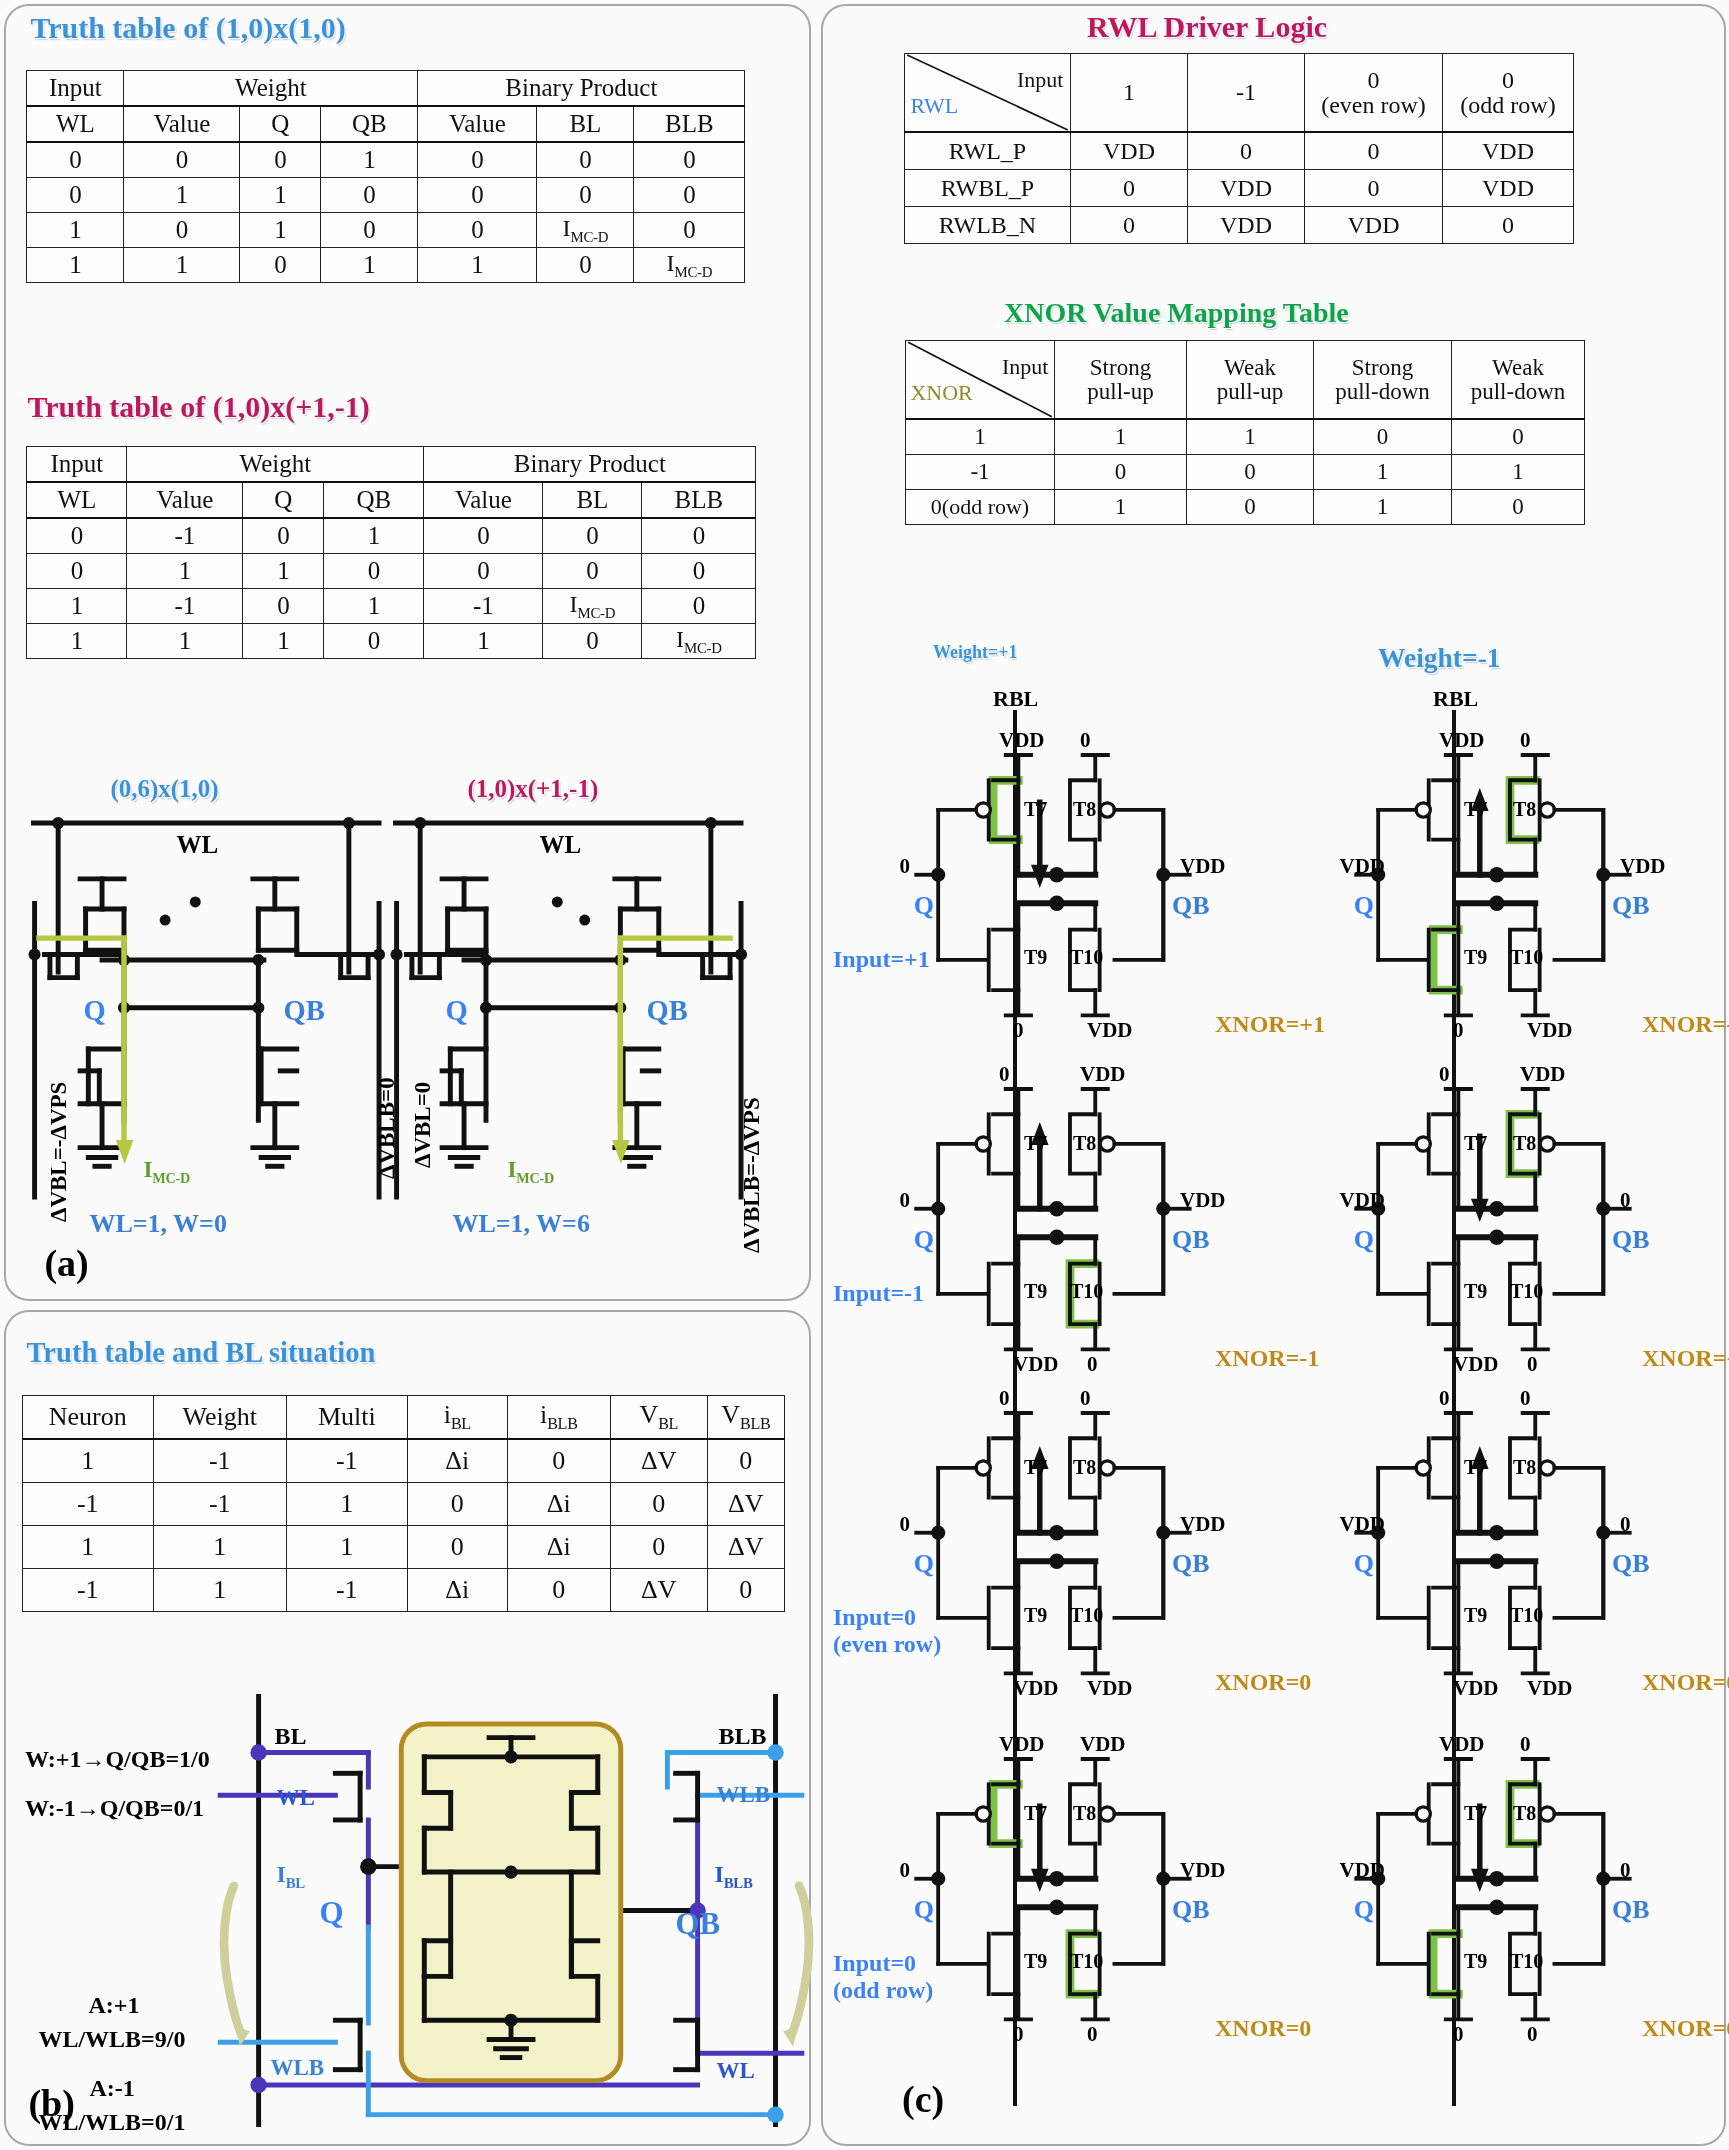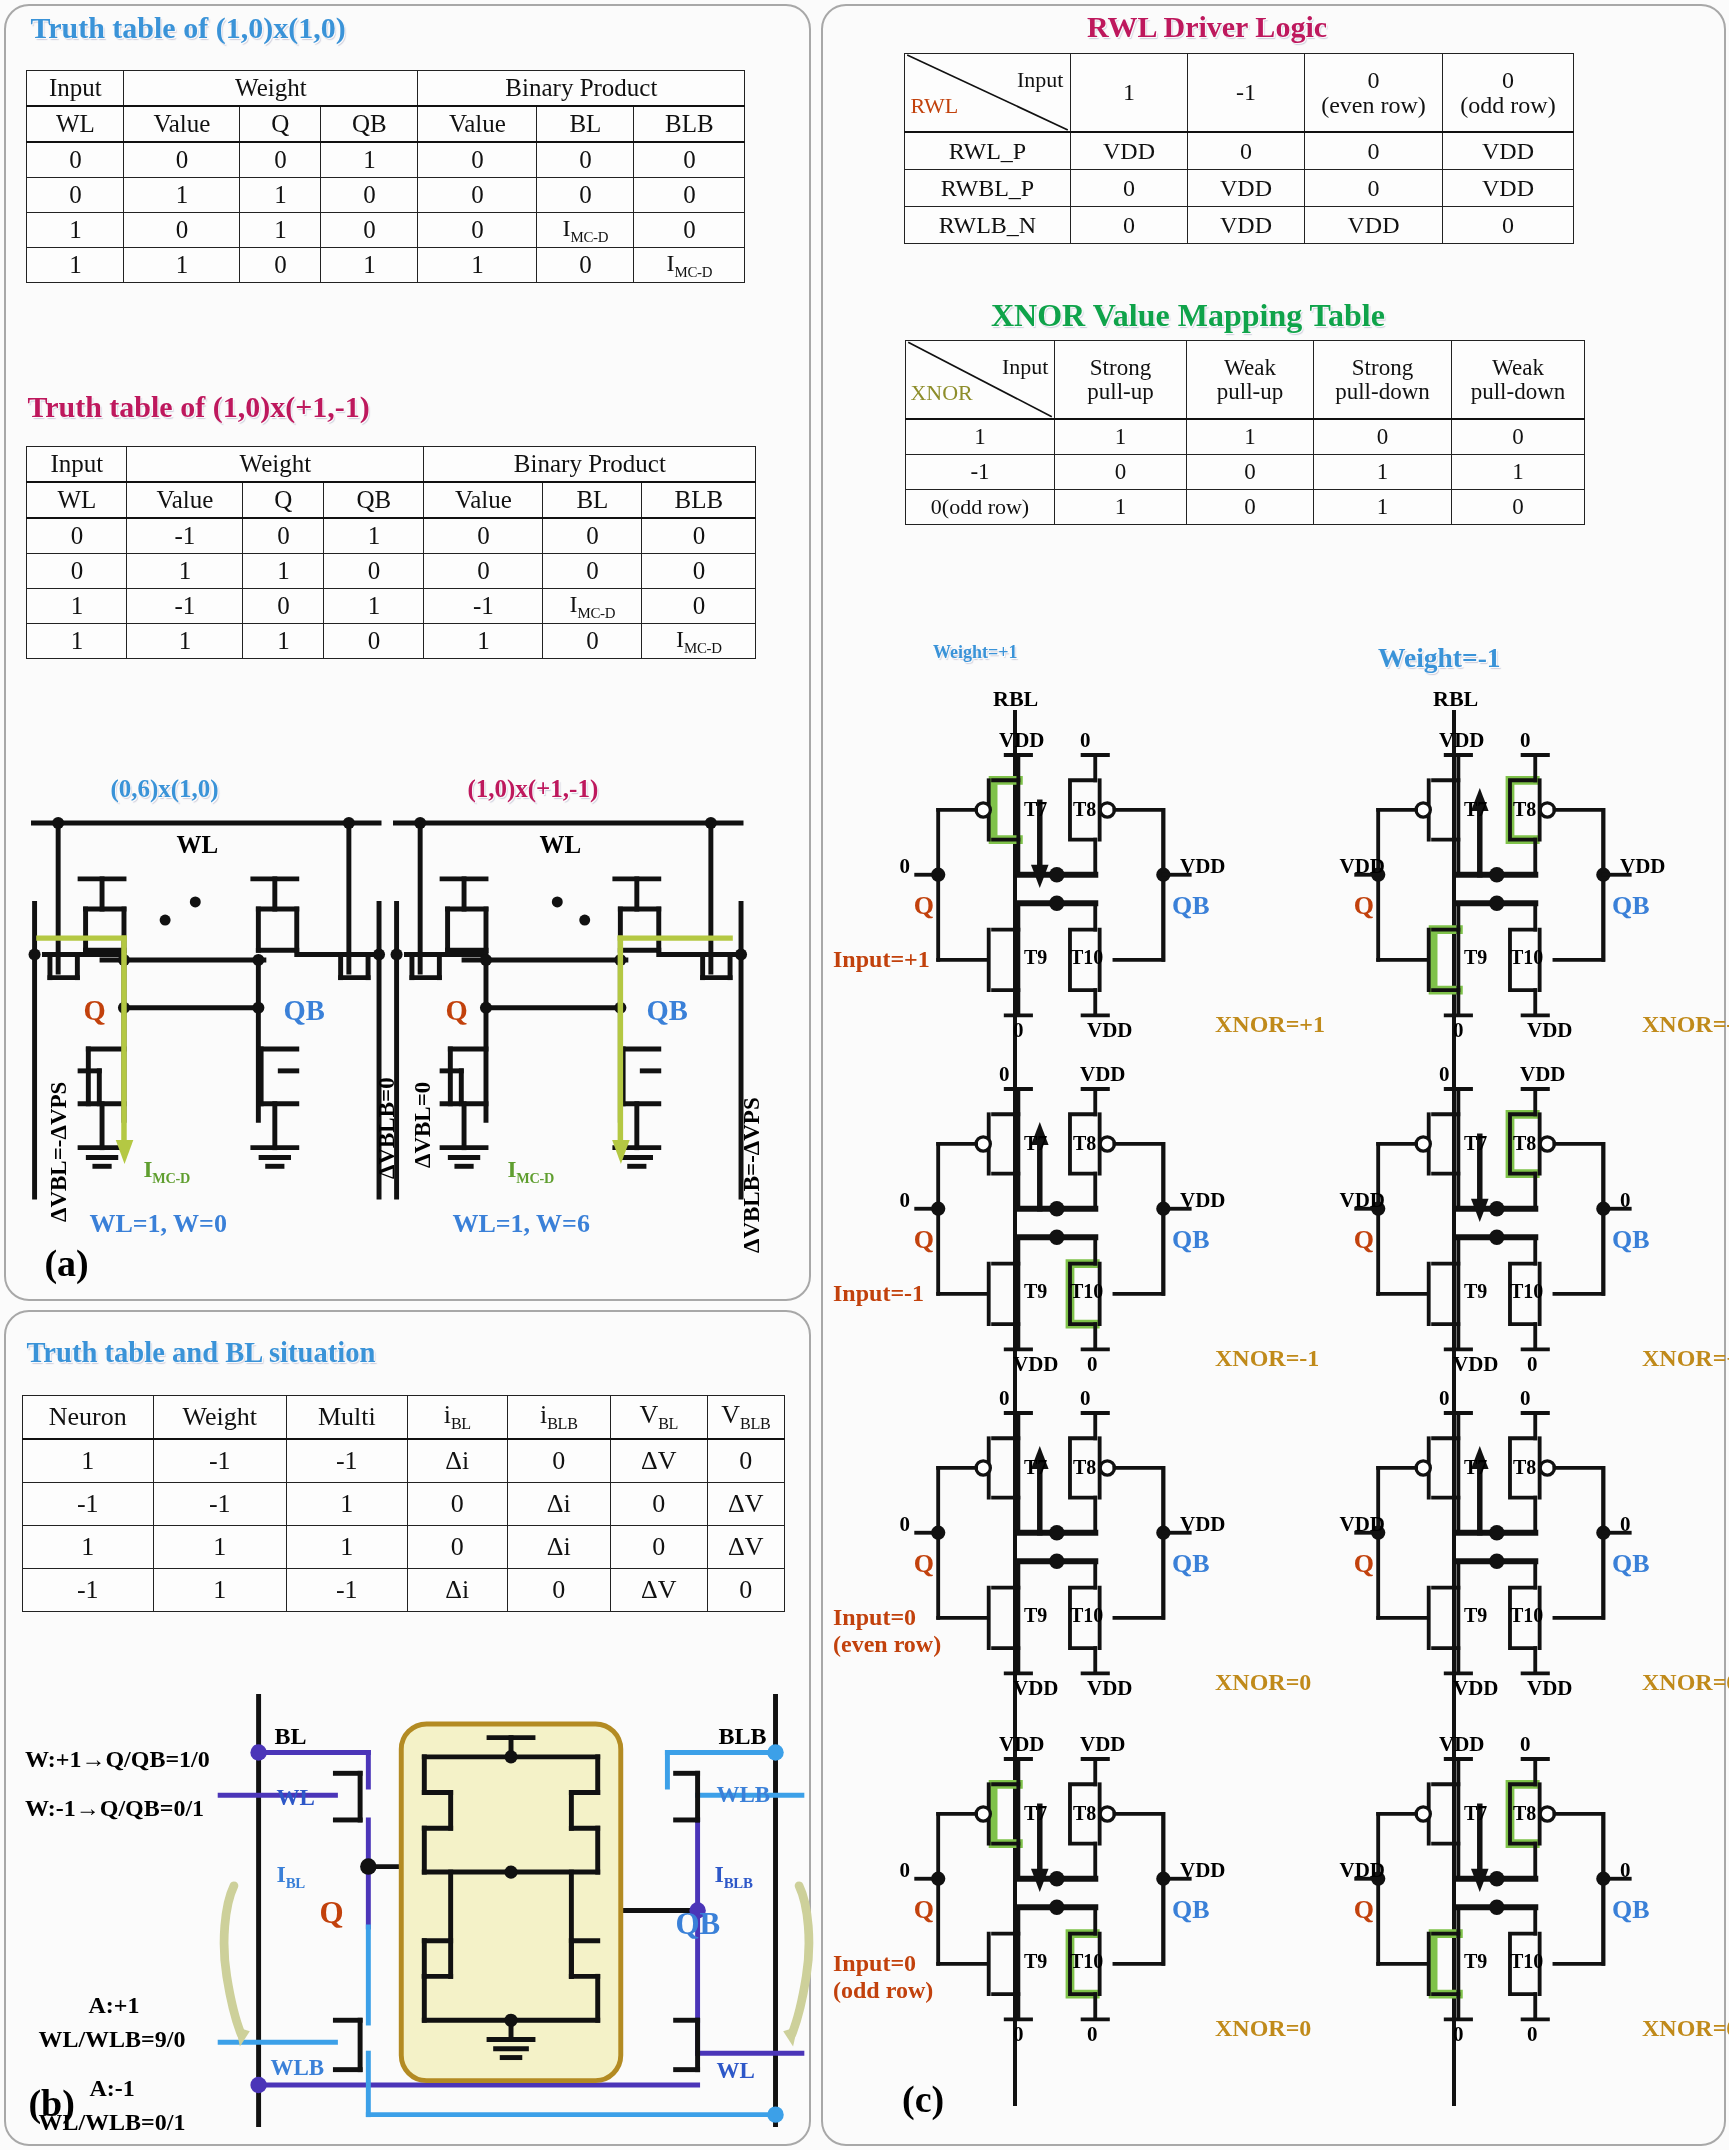--- a/index.html
+++ b/index.html
@@ -23,7 +23,7 @@
 
   .lbl{position:absolute;white-space:nowrap;font-family:"Liberation Serif",serif;}
   .b{font-weight:bold;}
-  .red{color:#c2410c;}
+  .red{color:#3b82f6;}
   .blue{color:#3a80d8;}
   .dblue{color:#2d57c8;}
   .olive{color:#8d8d2a;}

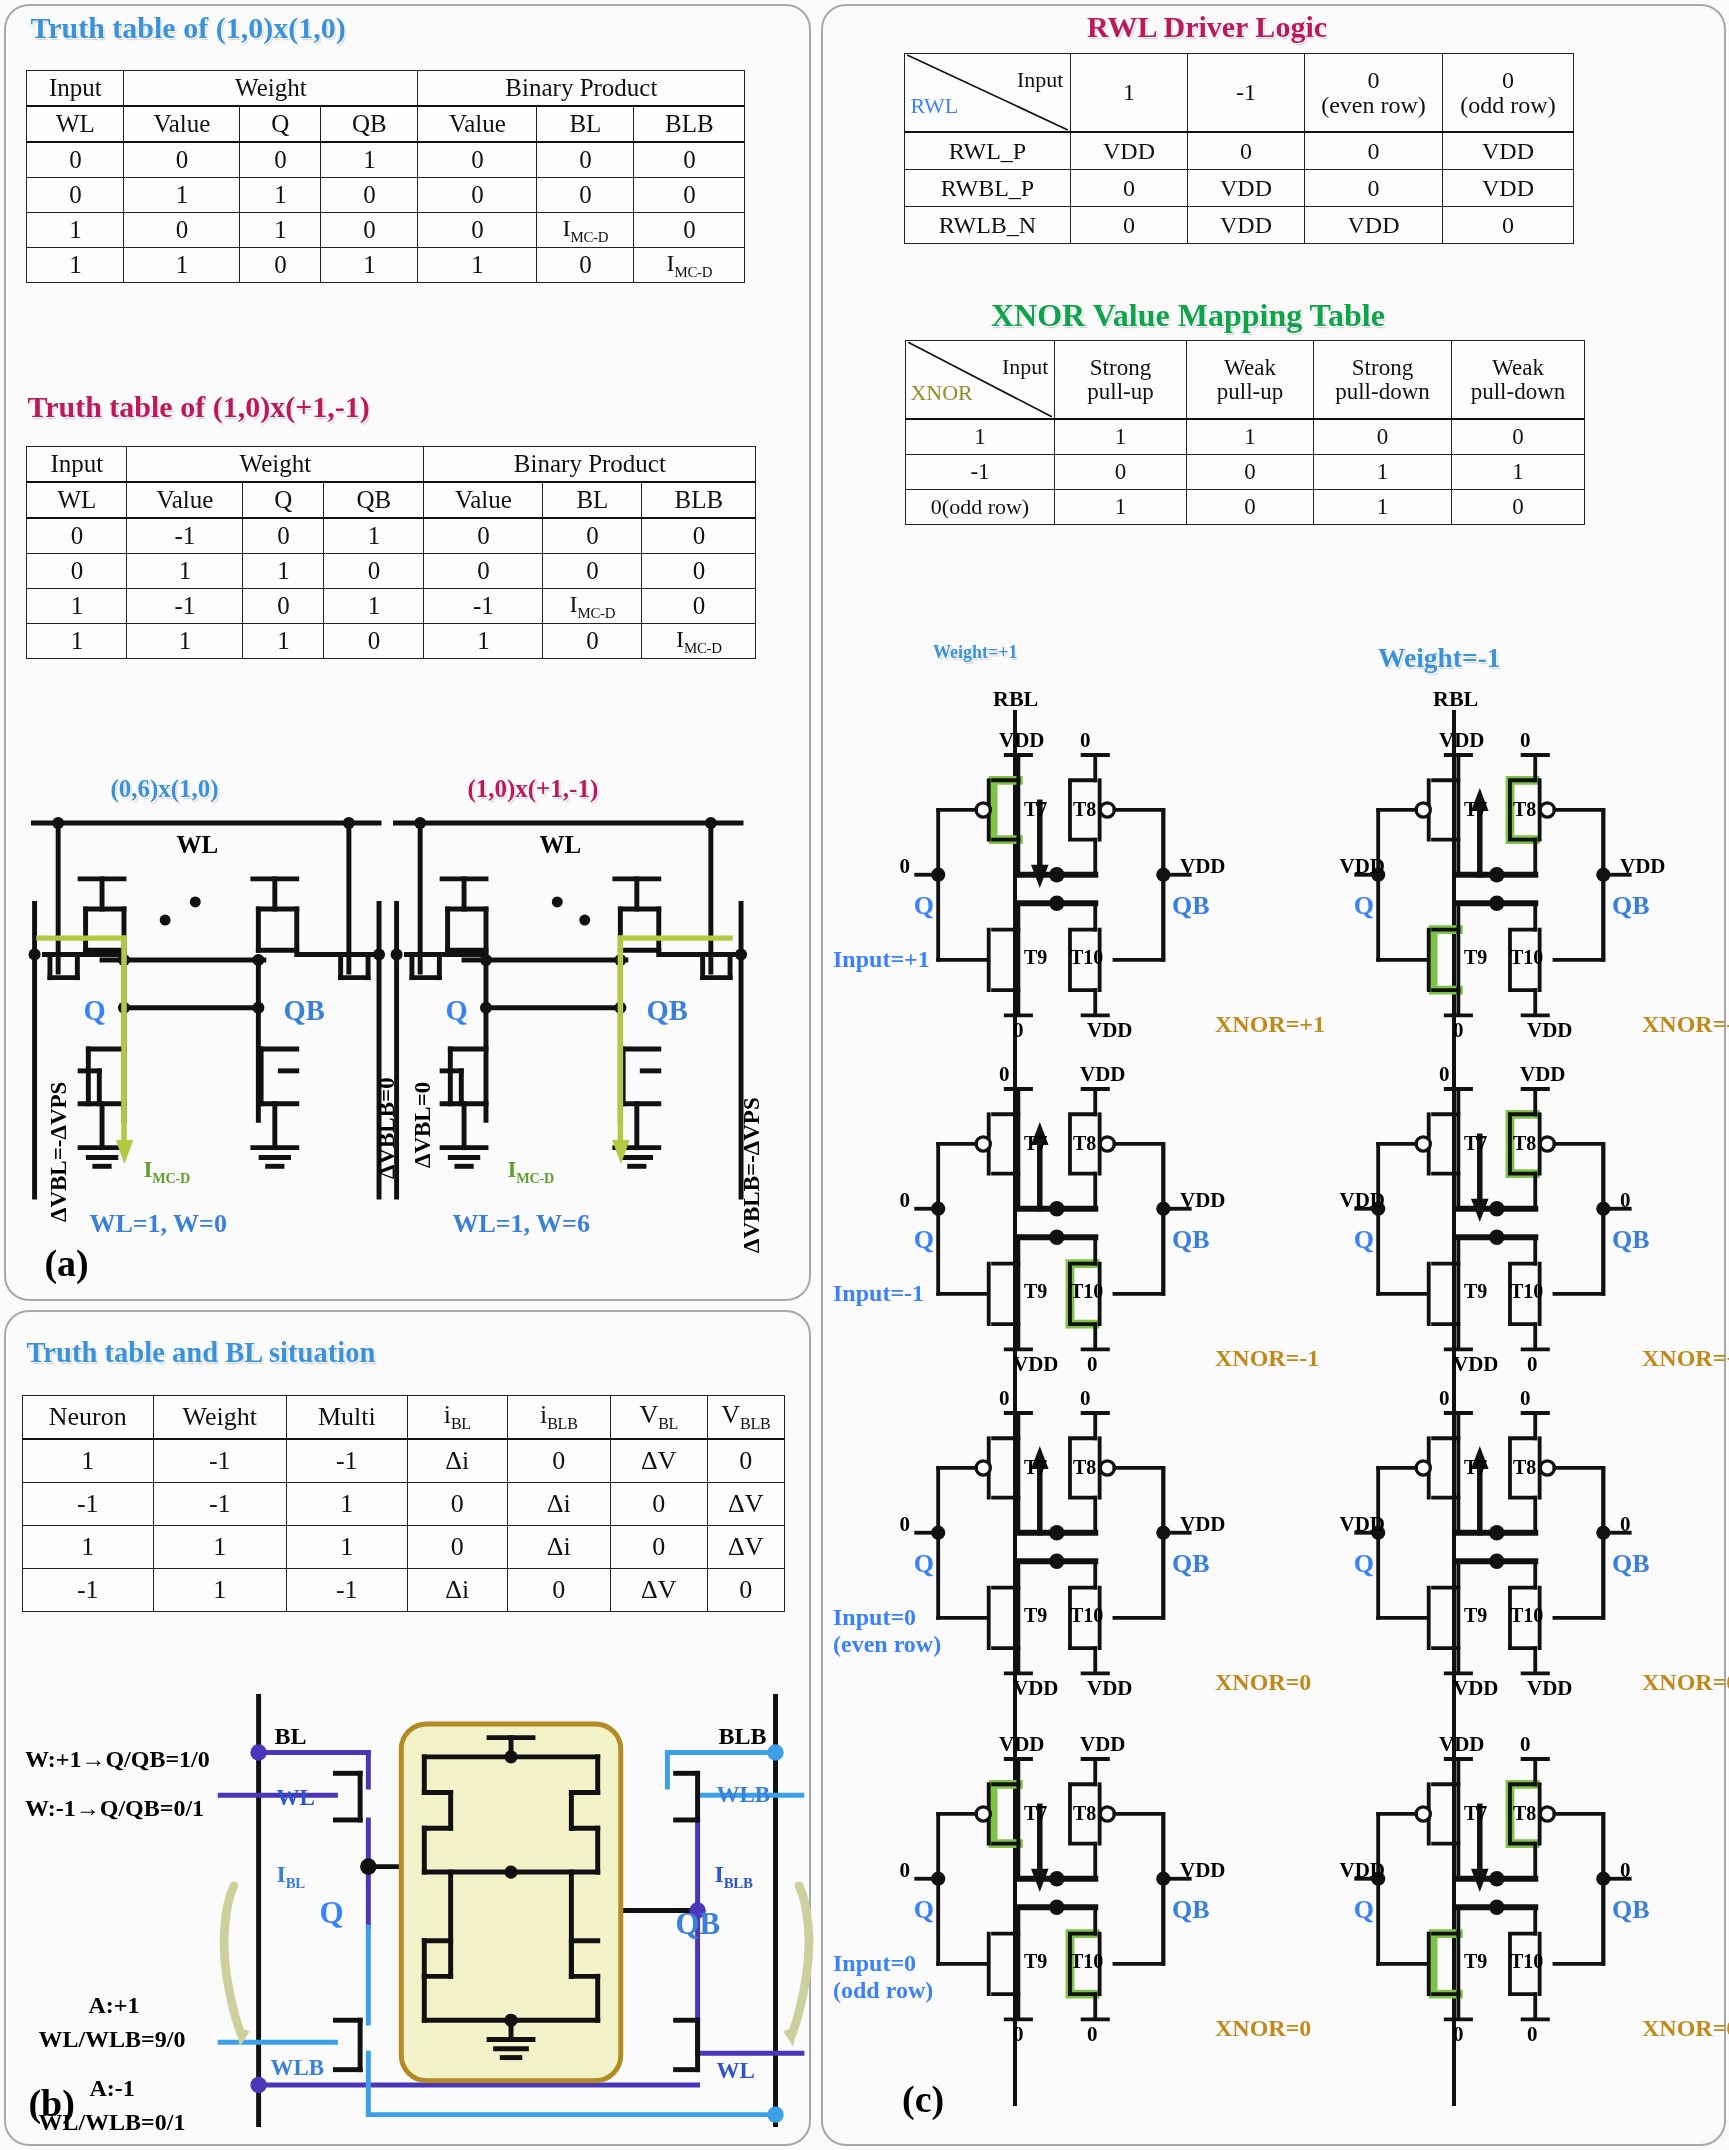--- a/index.html
+++ b/index.html
@@ -542,7 +542,7 @@
   </tbody>
     </table>
 
-  <div class="ttl ttl-green" style="left:168px;top:291px;font-size:32px;">XNOR Value Mapping Table</div>
+  <div class="ttl ttl-green" style="left:181px;top:291px;font-size:28px;">XNOR Value Mapping Table</div>
 
   <table class="t" id="tbl-xnor" style="left:82px;top:334px;width:680px;">
     <tbody>

